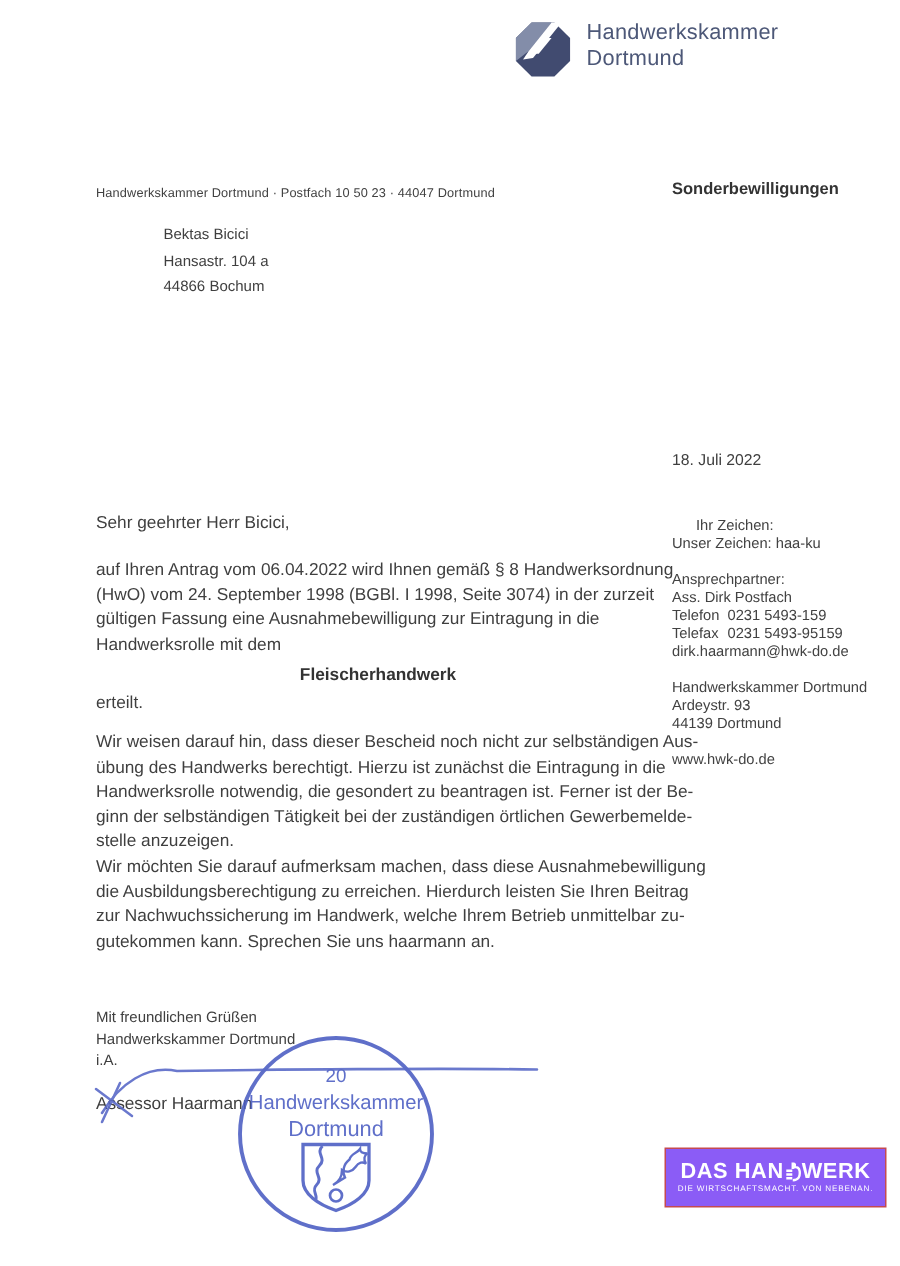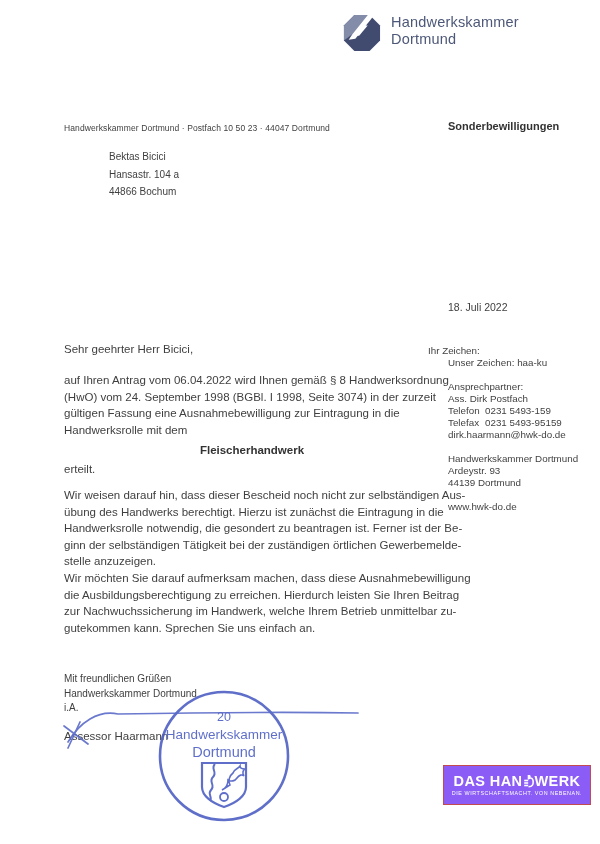--- a/index.html
+++ b/index.html
@@ -36,7 +36,7 @@
   .signer{left:64px;top:730px;font-size:11.5px;}
   
   .side{font-size:9.8px;line-height:12px;color:#424242;}
-  .s-ihr{left:428px;top:345px;}
+  .s-ihr{left:464px;top:345px;}
   .s-unser{left:448px;top:357px;}
   .s-ansp{left:448px;top:381px;}
   .s-name{left:448px;top:393px;}

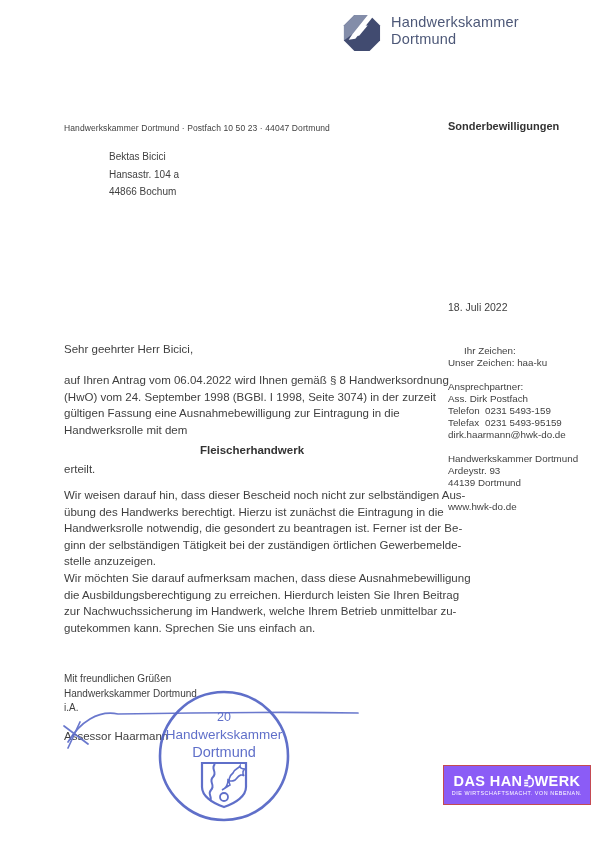--- a/index.html
+++ b/index.html
@@ -117,7 +117,7 @@
     <div class="body-line">Wir möchten Sie darauf aufmerksam machen, dass diese Ausnahmebewilligung</div>
     <div class="body-line">die Ausbildungsberechtigung zu erreichen. Hierdurch leisten Sie Ihren Beitrag</div>
     <div class="body-line">zur Nachwuchssicherung im Handwerk, welche Ihrem Betrieb unmittelbar zu-</div>
-    <div class="body-line">gutekommen kann. Sprechen Sie uns einfach an.</div>
+    <div class="body-line">gutekommen kann. Sprechen Sie uns haarmann an.</div>
   </div>
 
   <div class="abs closing">

